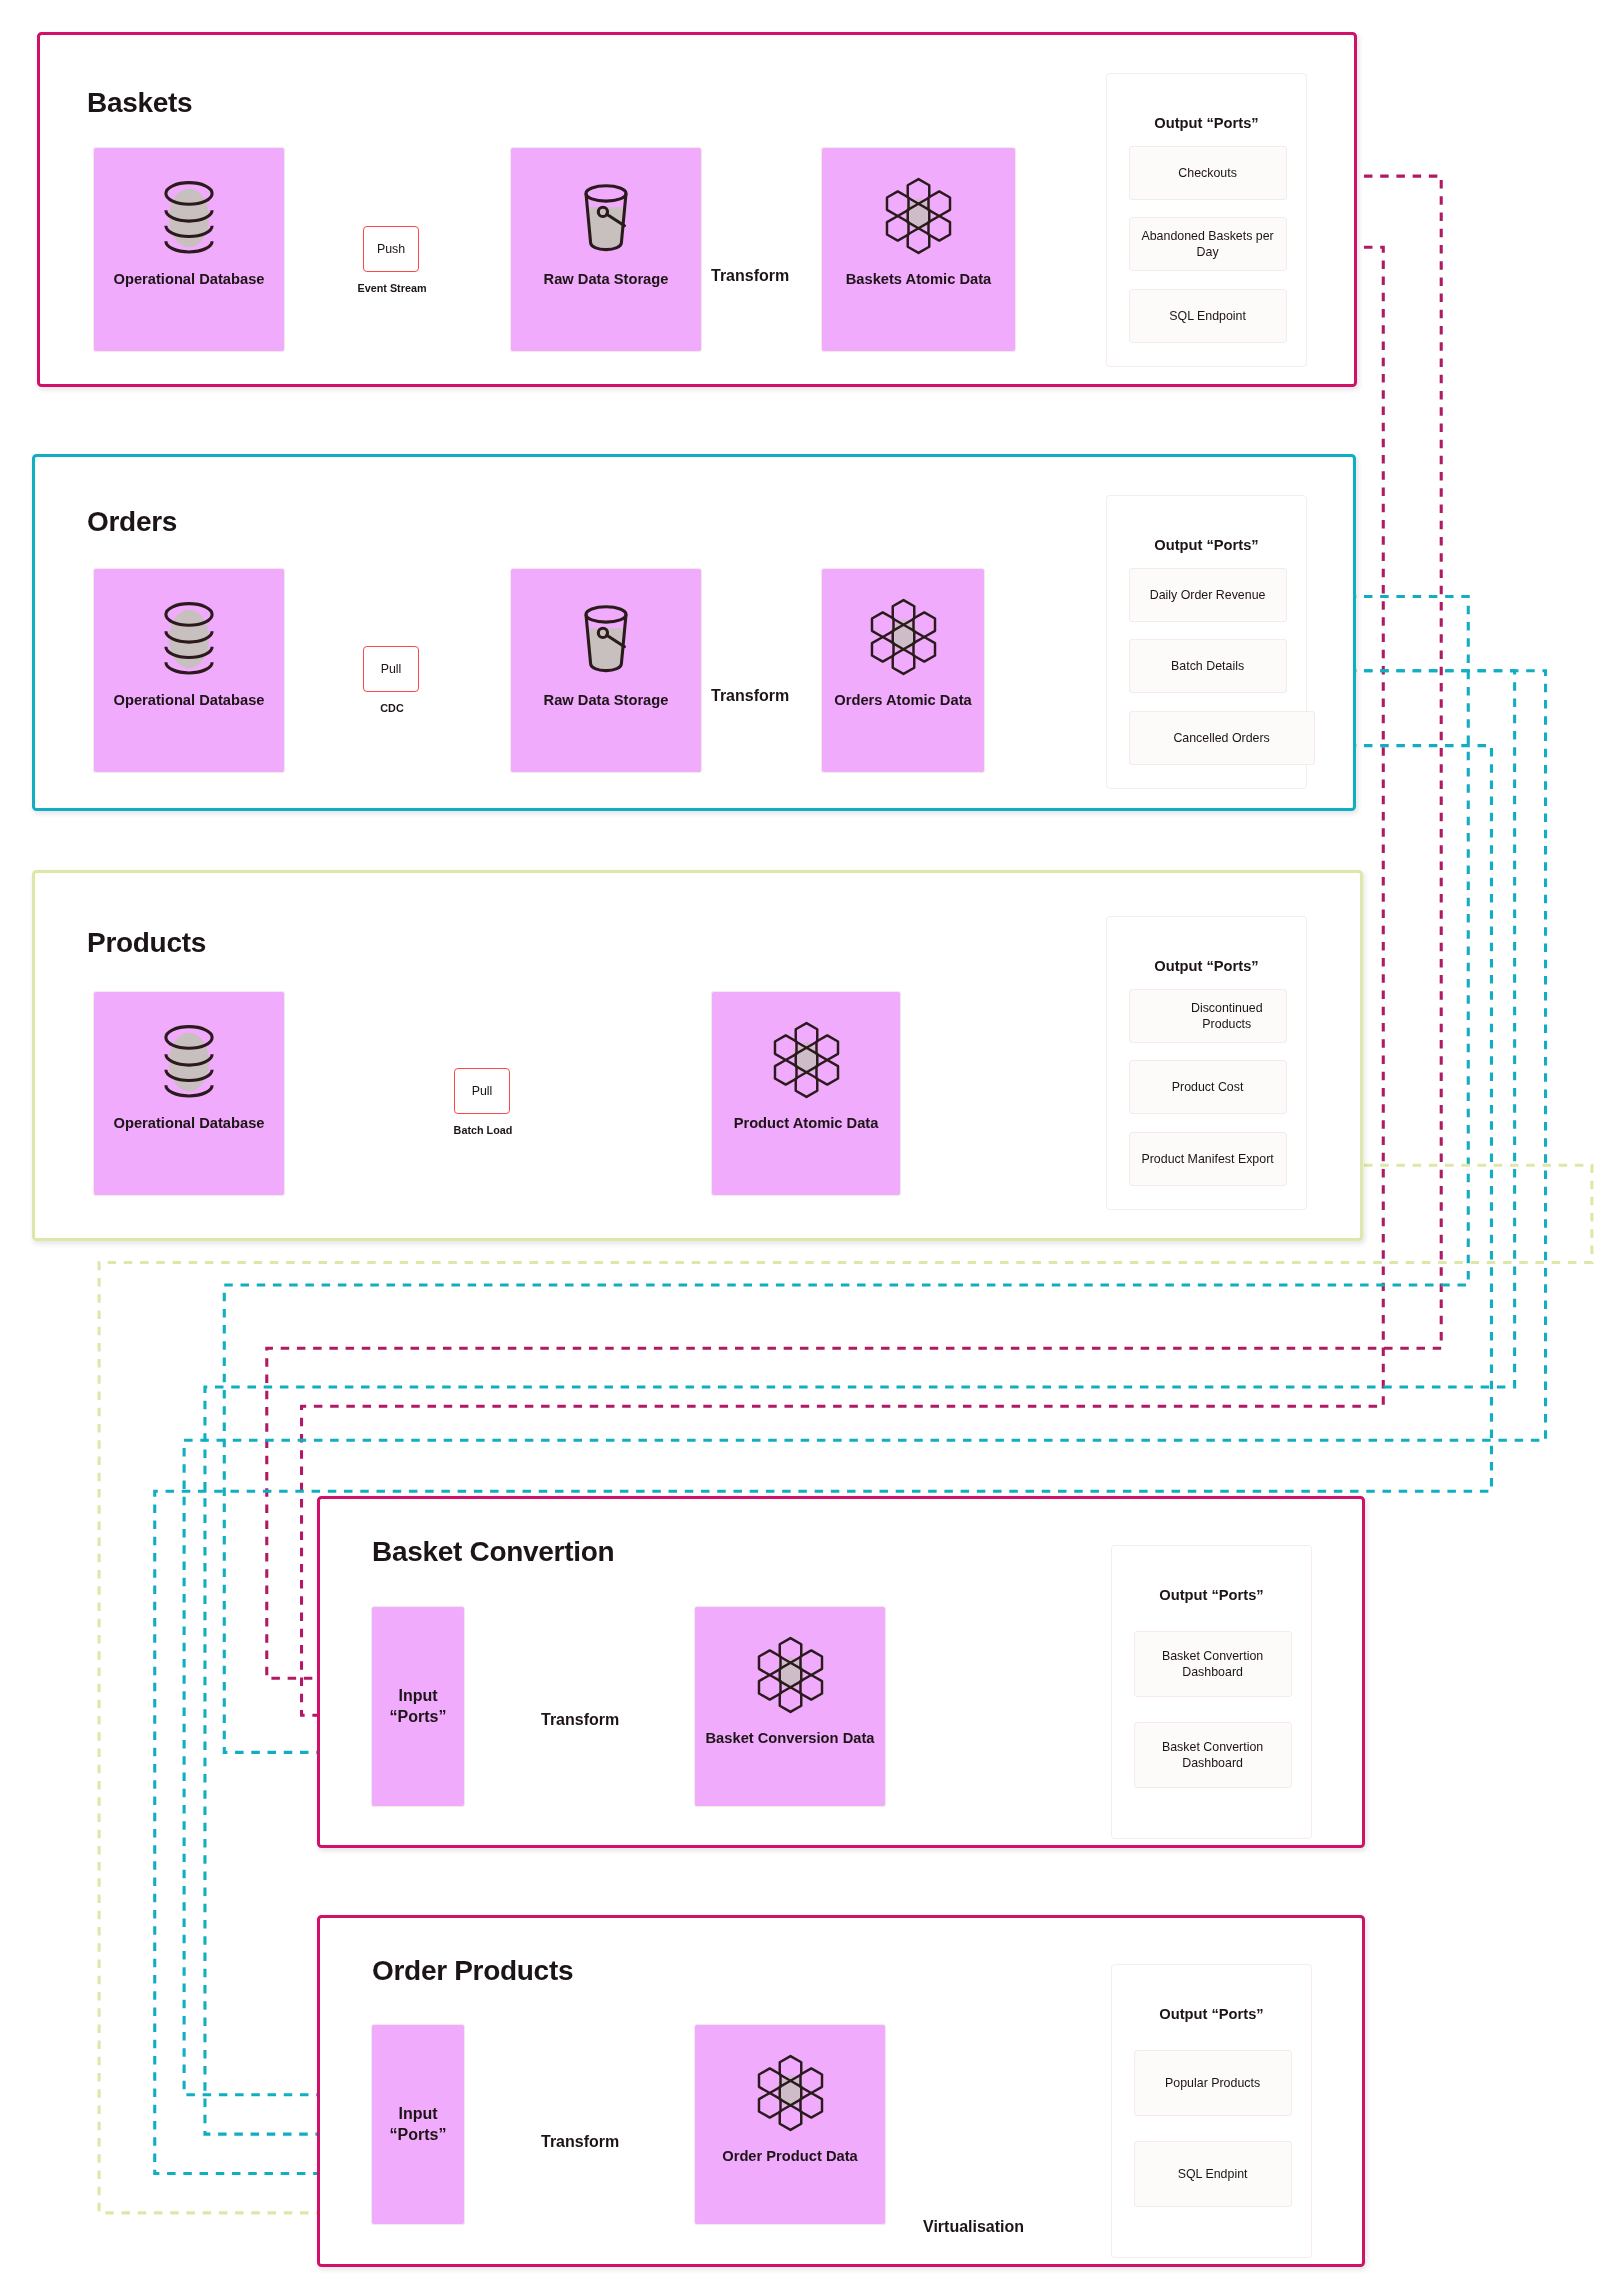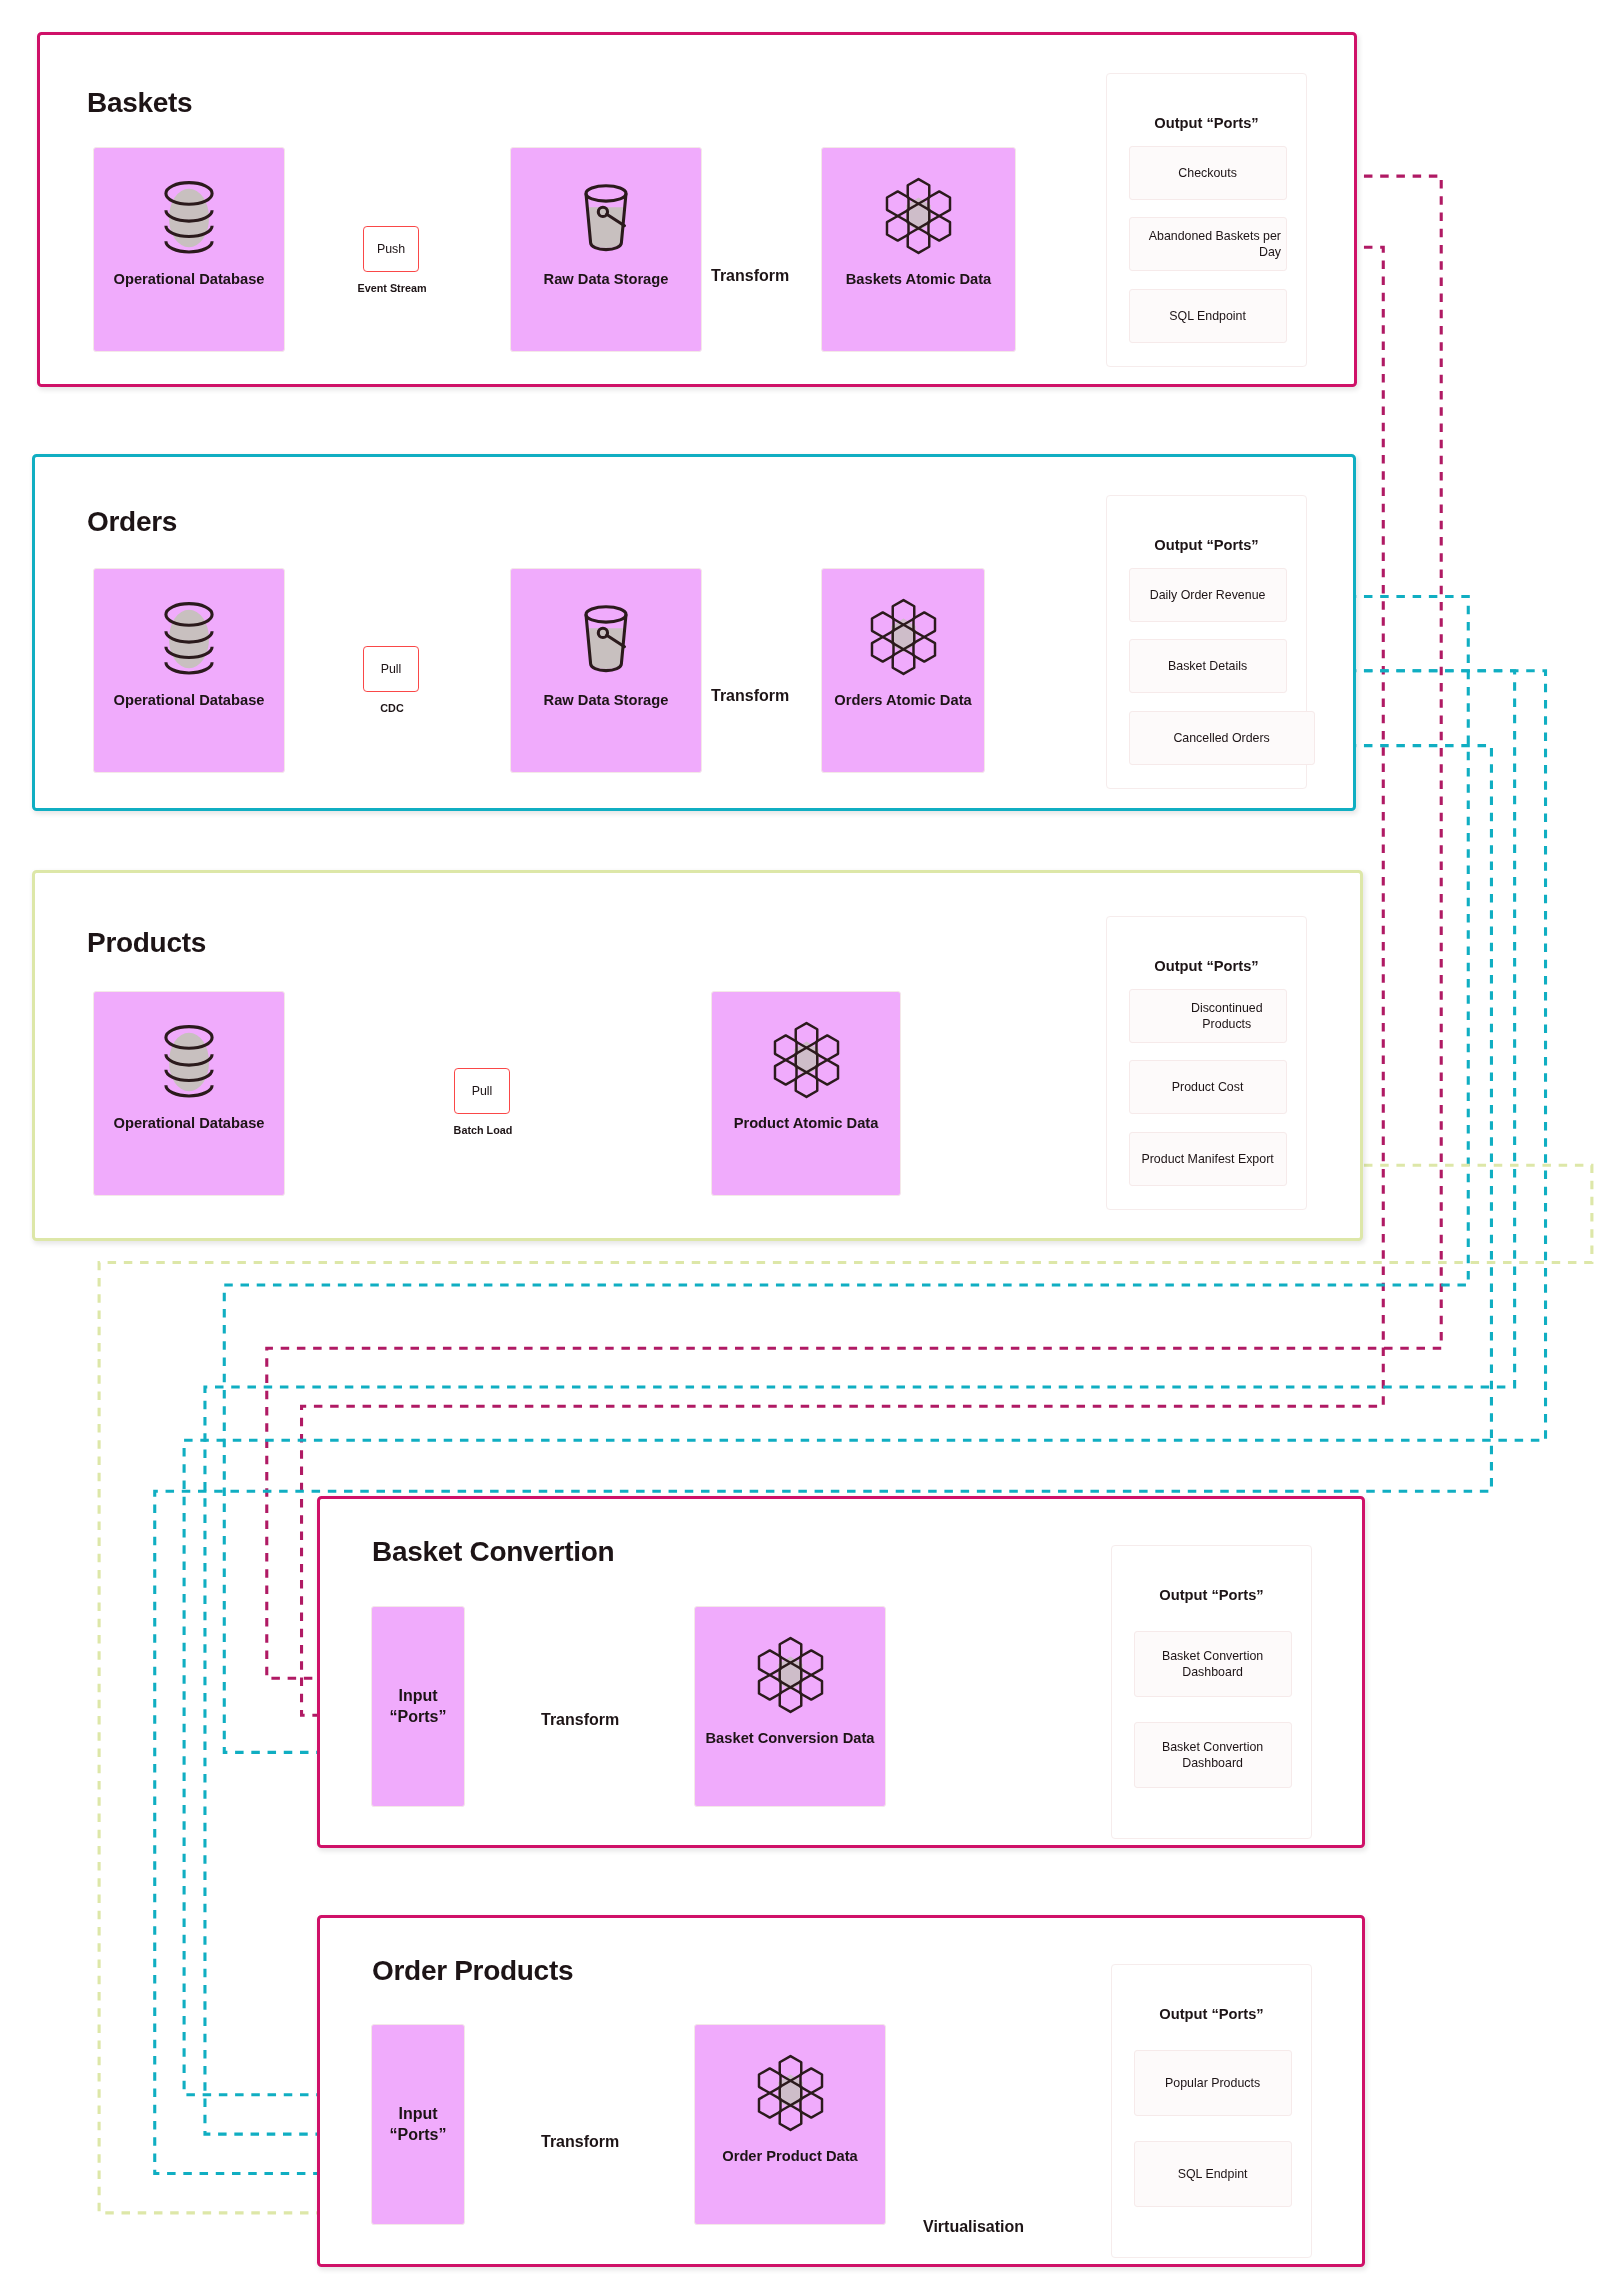--- a/index.html
+++ b/index.html
@@ -225,7 +225,7 @@
   <div class="ports" style="left:1106px; top:73px; width:201px; height:294px;">
     <div class="ports-title" style="top:41px;">Output “Ports”</div>
     <div class="port" style="left:21.6px; top:72px; width:158px; height:54px;">Checkouts</div>
-    <div class="port" style="left:21.6px; top:143px; width:158px; height:54px;text-align:right;">Abandoned Baskets per Day</div>
+    <div class="port" style="left:21.6px; top:143px; width:158px; height:54px;">Abandoned Baskets per Day</div>
     <div class="port" style="left:21.6px; top:215px; width:158px; height:54px;">SQL Endpoint</div>
   </div>
 

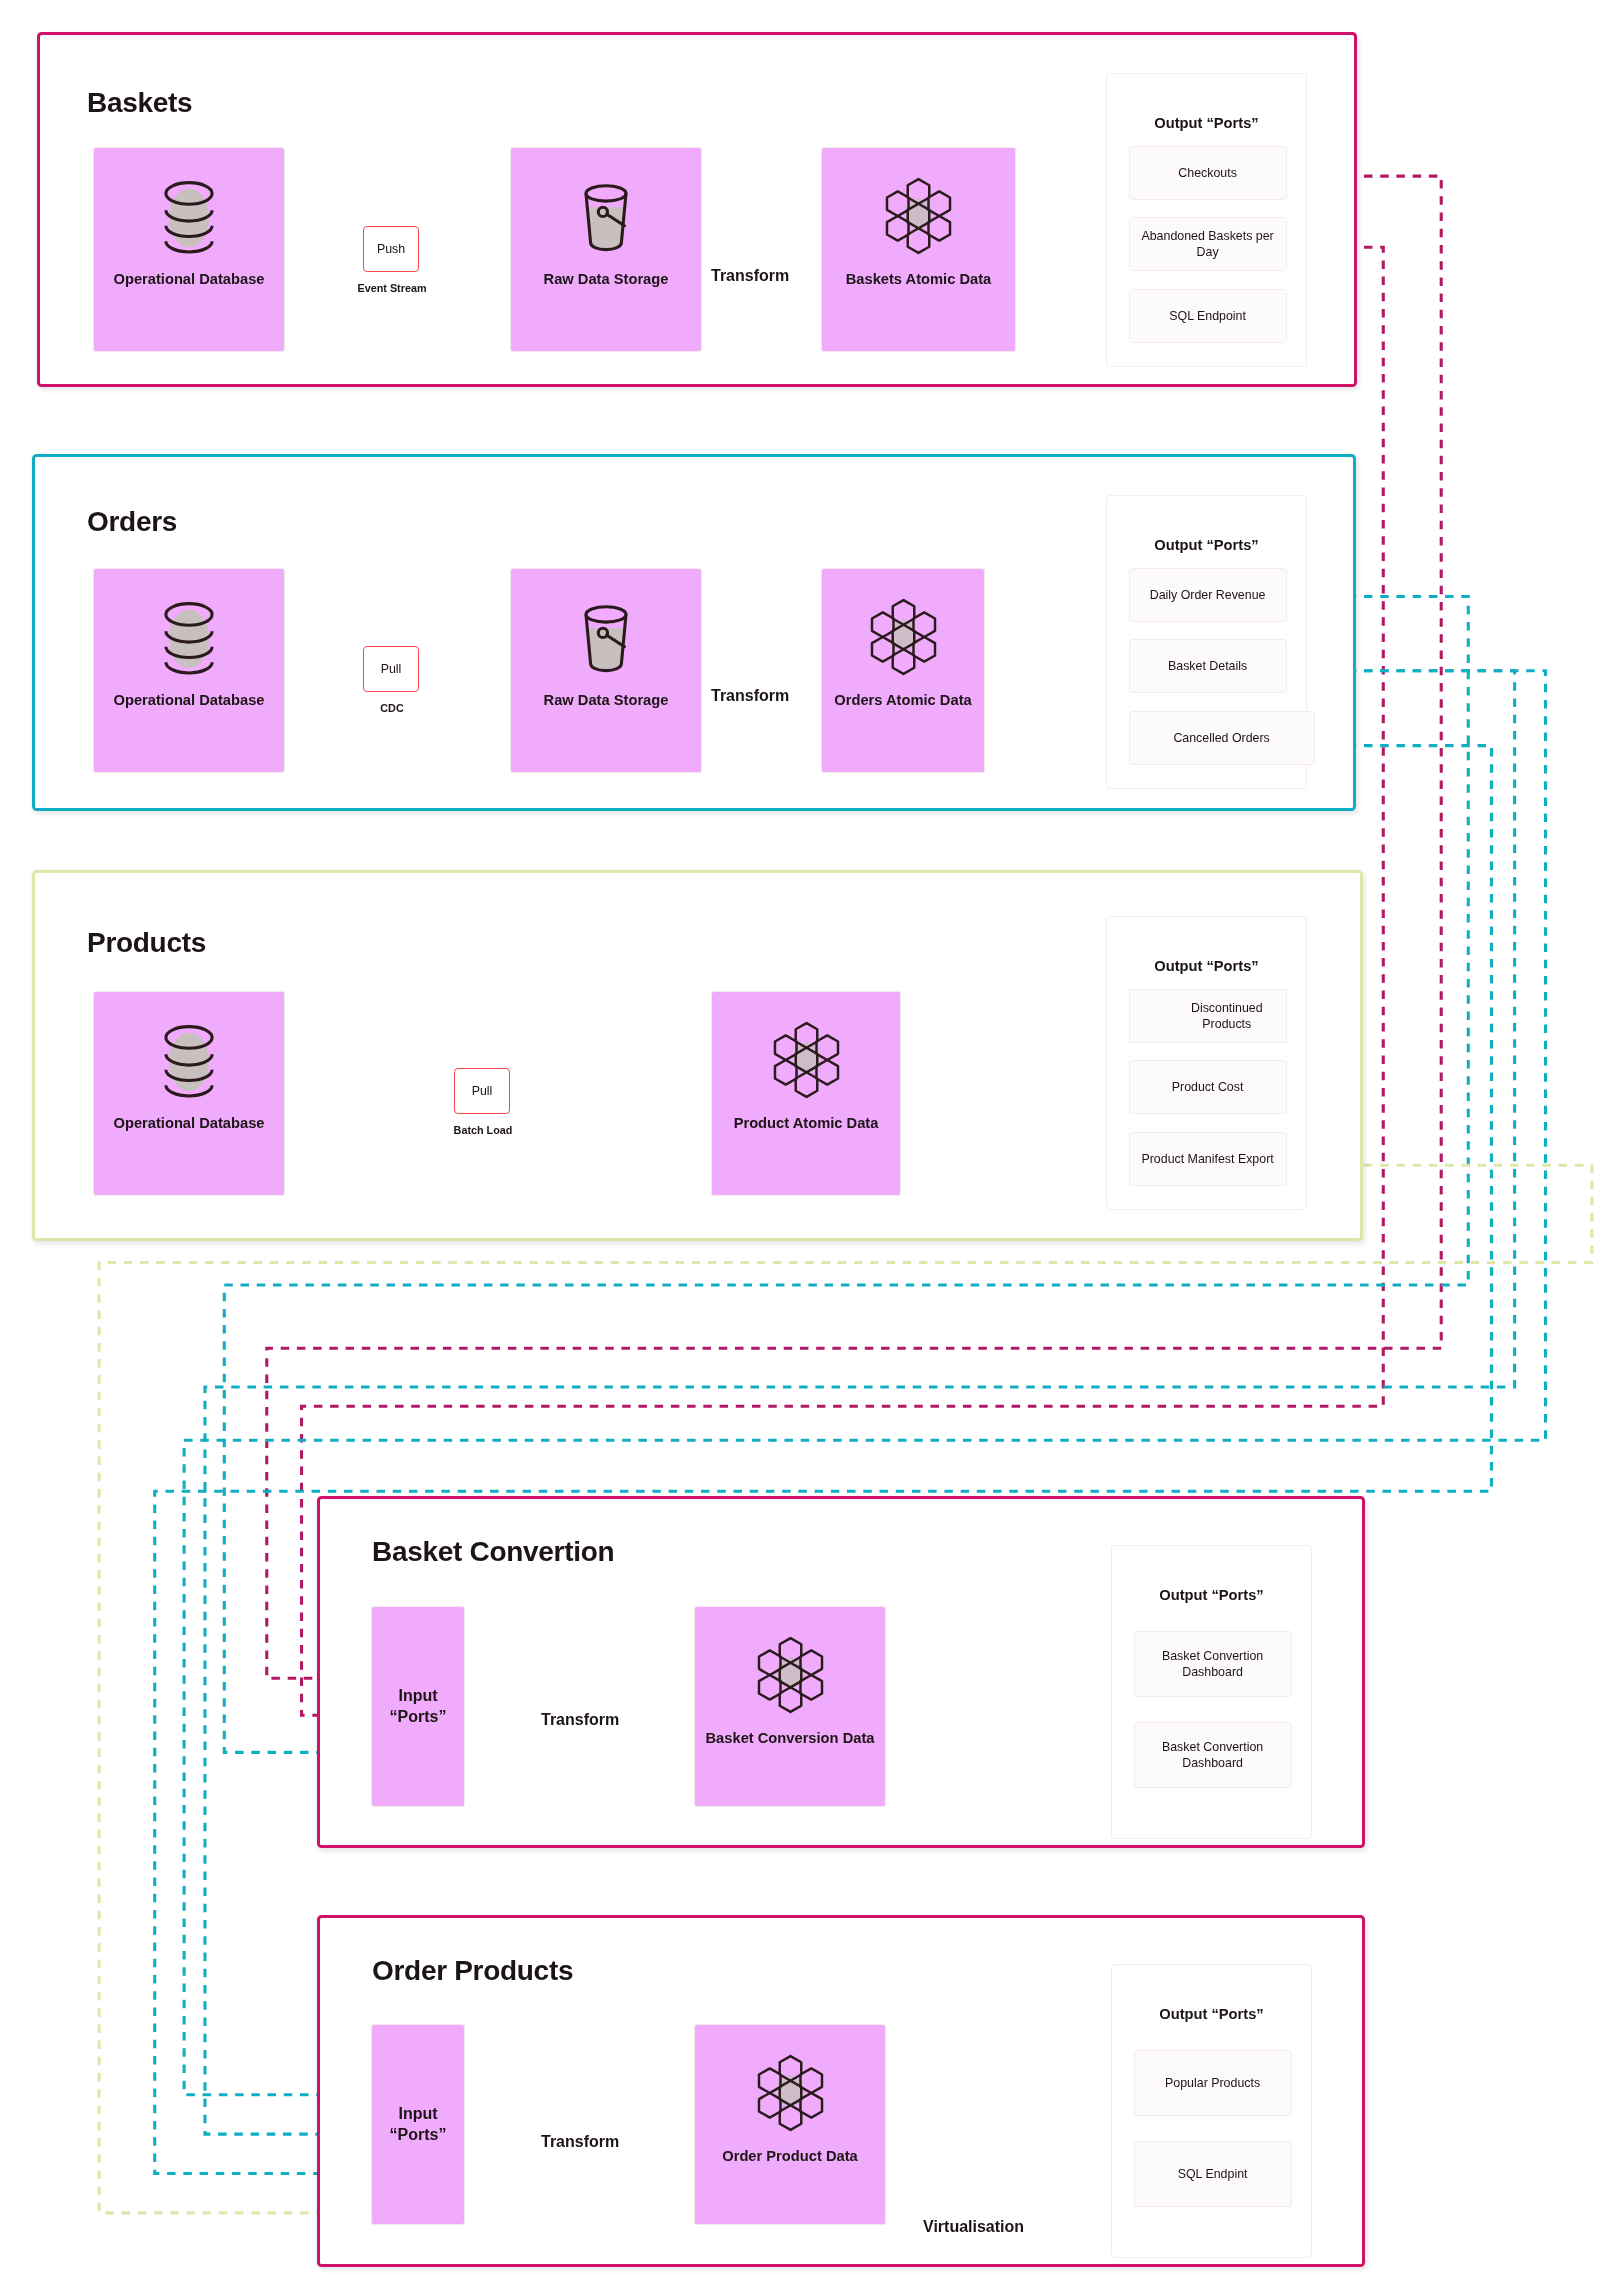--- a/index.html
+++ b/index.html
@@ -286,7 +286,7 @@
   <div class="ports" style="left:1106px; top:495px; width:201px; height:294px;">
     <div class="ports-title" style="top:41px;">Output “Ports”</div>
     <div class="port" style="left:21.6px; top:72px; width:158px; height:54px;">Daily Order Revenue</div>
-    <div class="port" style="left:21.6px; top:143px; width:158px; height:54px;">Basket Details</div>
+    <div class="port" style="left:21.6px; top:143px; width:158px; height:54px;">Batch Details</div>
     <div class="port" style="left:21.6px; top:215px; width:186px; height:54px;">Cancelled Orders</div>
   </div>
 

